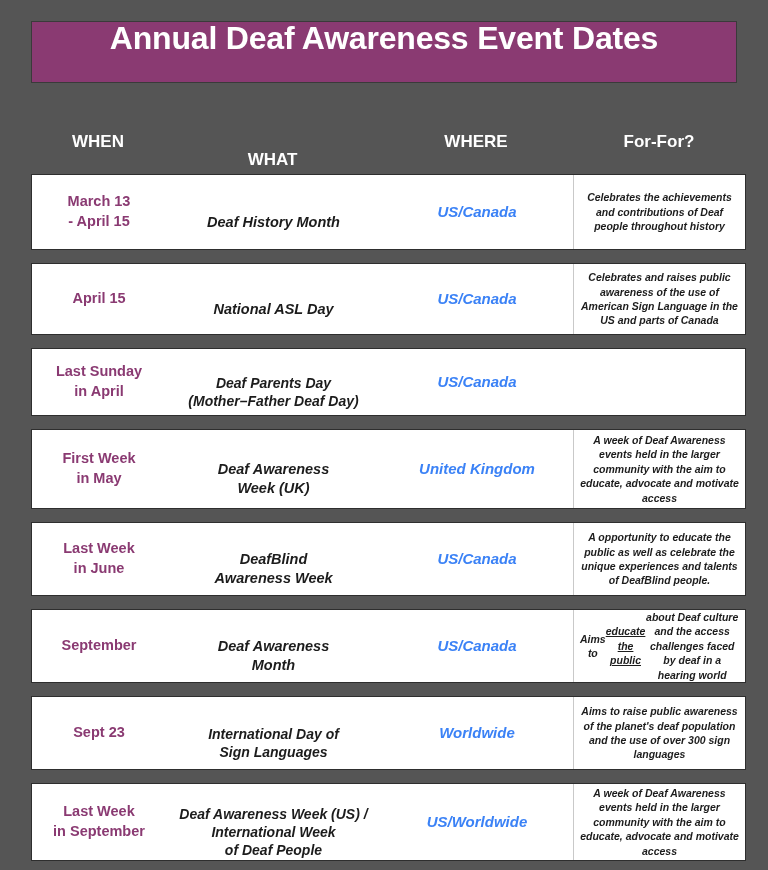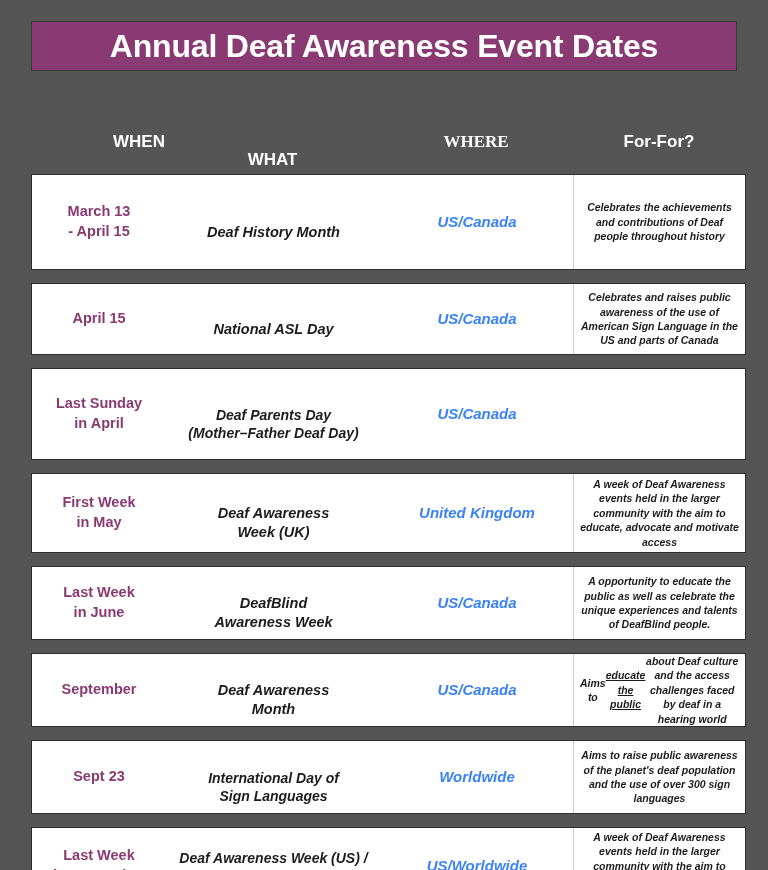--- a/index.html
+++ b/index.html
@@ -28,12 +28,11 @@
     left: 31px;
     top: 21px;
     width: 706px;
-    height: 50px;
+    height: 62px;
     background: #8A3A72;
     border: 1px solid #3a3a3a;
     box-sizing: border-box;
     display: flex;
-    align-items: center;
     justify-content: center;
   }
   .banner-title {

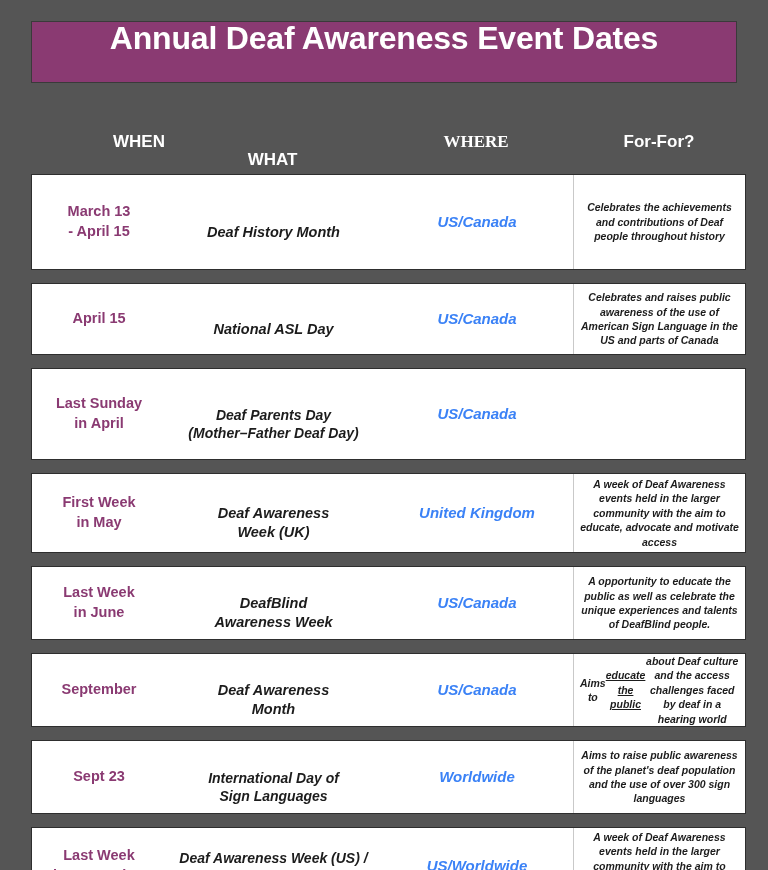--- a/index.html
+++ b/index.html
@@ -61,7 +61,7 @@
     text-align: center;
     line-height: 1;
   }
-  .ch-when  { width: 134px; text-align: right; }
+  .ch-when  { width: 134px; }
   .ch-what  { width: 215px; margin-top: 36px; }
   .ch-where { width: 192px; font-family: Liberation Serif, serif; }
   .ch-who   { width: 174px; }

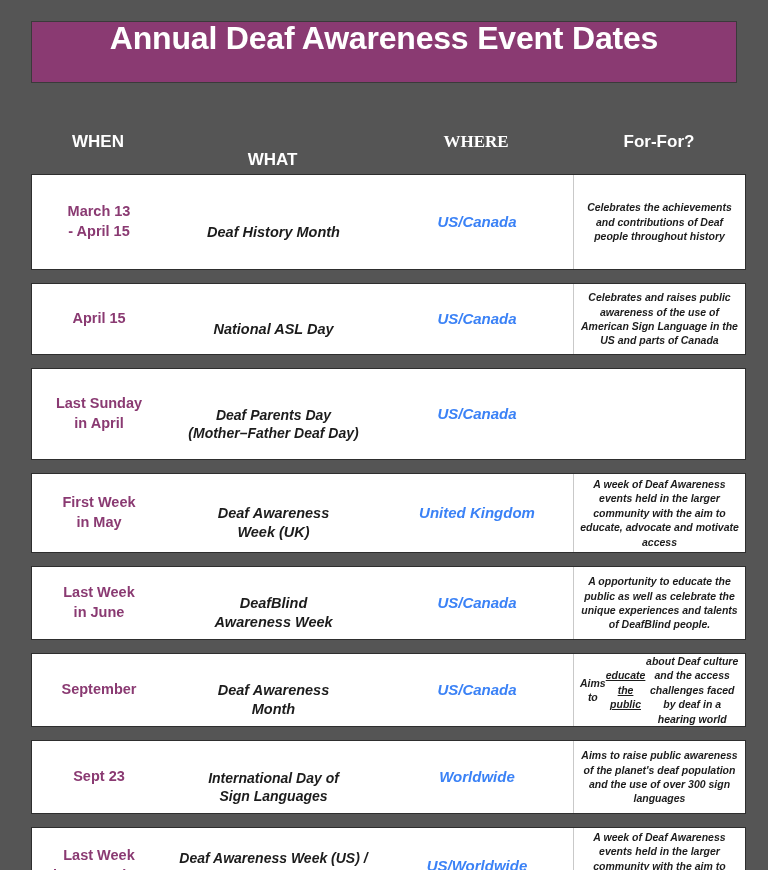--- a/index.html
+++ b/index.html
@@ -63,7 +63,7 @@
   }
   .ch-when  { width: 134px; }
   .ch-what  { width: 215px; margin-top: 36px; }
-  .ch-where { width: 192px; font-family: Liberation Serif, serif; }
+  .ch-where { width: 192px; }
   .ch-who   { width: 174px; }
 
   

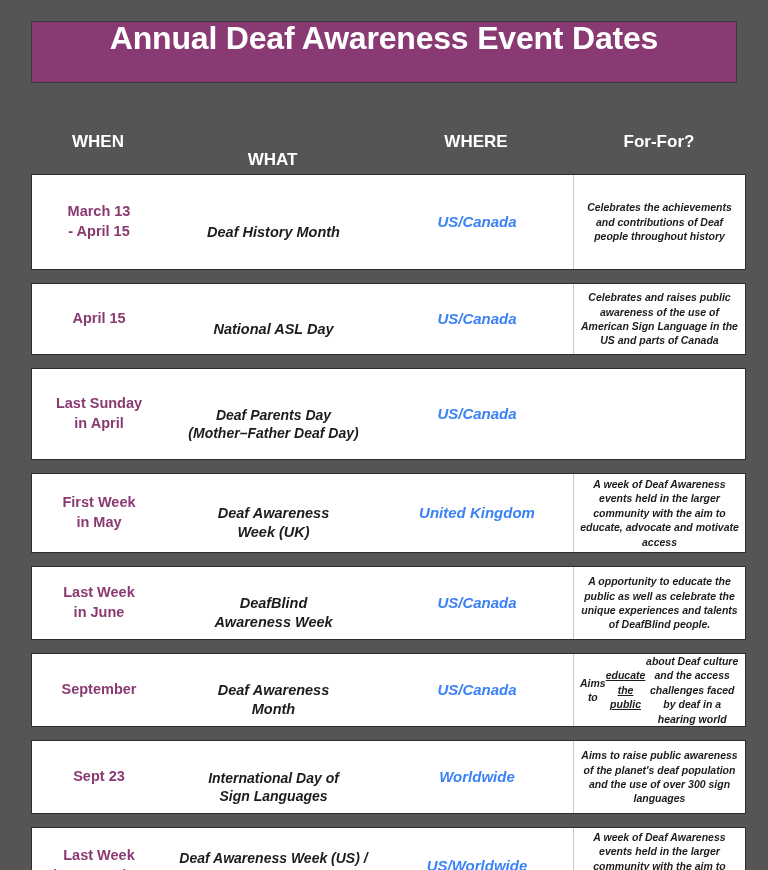--- a/index.html
+++ b/index.html
@@ -130,7 +130,7 @@
   .c-who u { text-decoration: underline; }
 
   
-  .r0 { height: 96px; }
+  .r0 { height: 76px; }
   .r1 { height: 72px; }
   .r2 { height: 92px; }
   .r3 { height: 80px; }

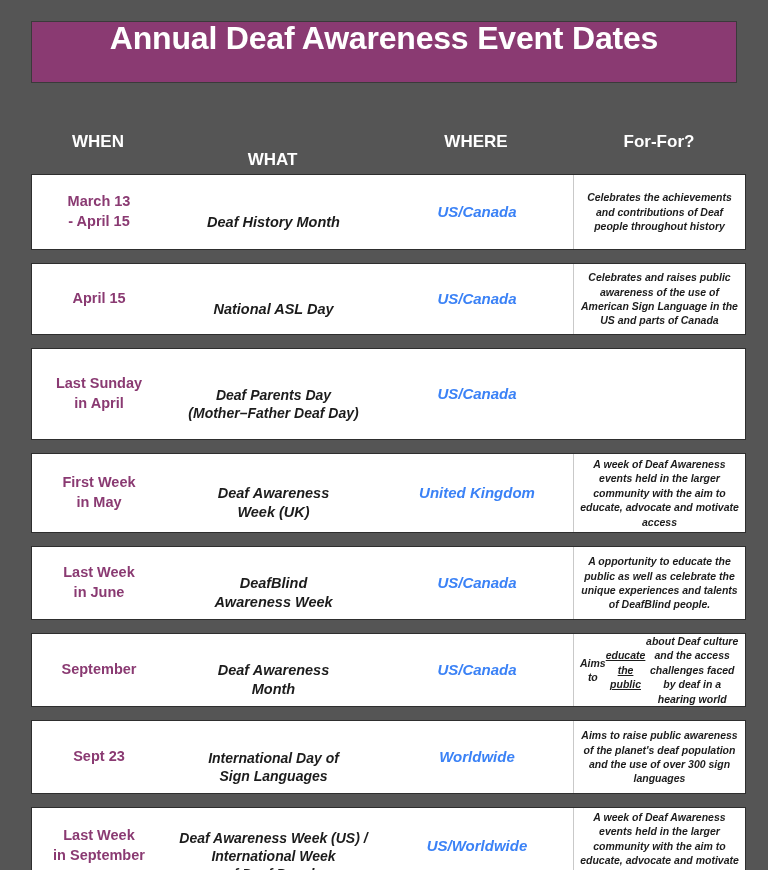--- a/index.html
+++ b/index.html
@@ -132,7 +132,7 @@
   
   .r0 { height: 76px; }
   .r1 { height: 72px; }
-  .r2 { height: 92px; }
+  .r2 { height: 68px; }
   .r3 { height: 80px; }
   .r4 { height: 74px; }
   .r5 { height: 74px; }

